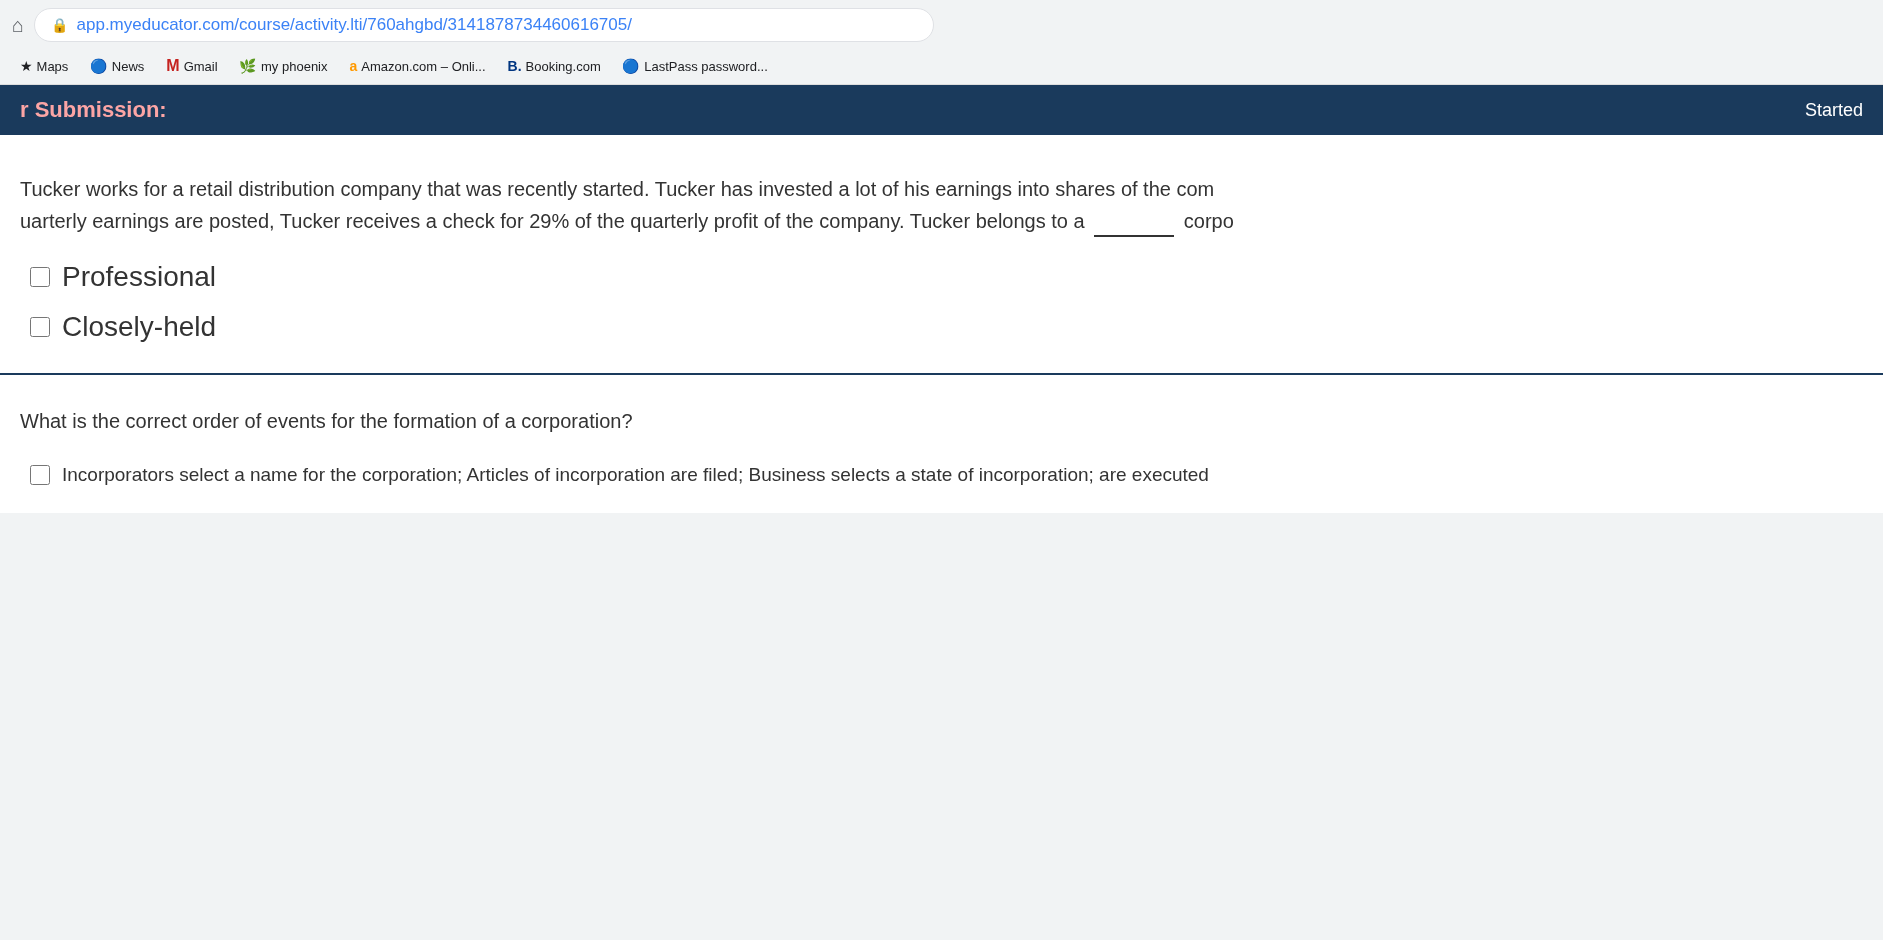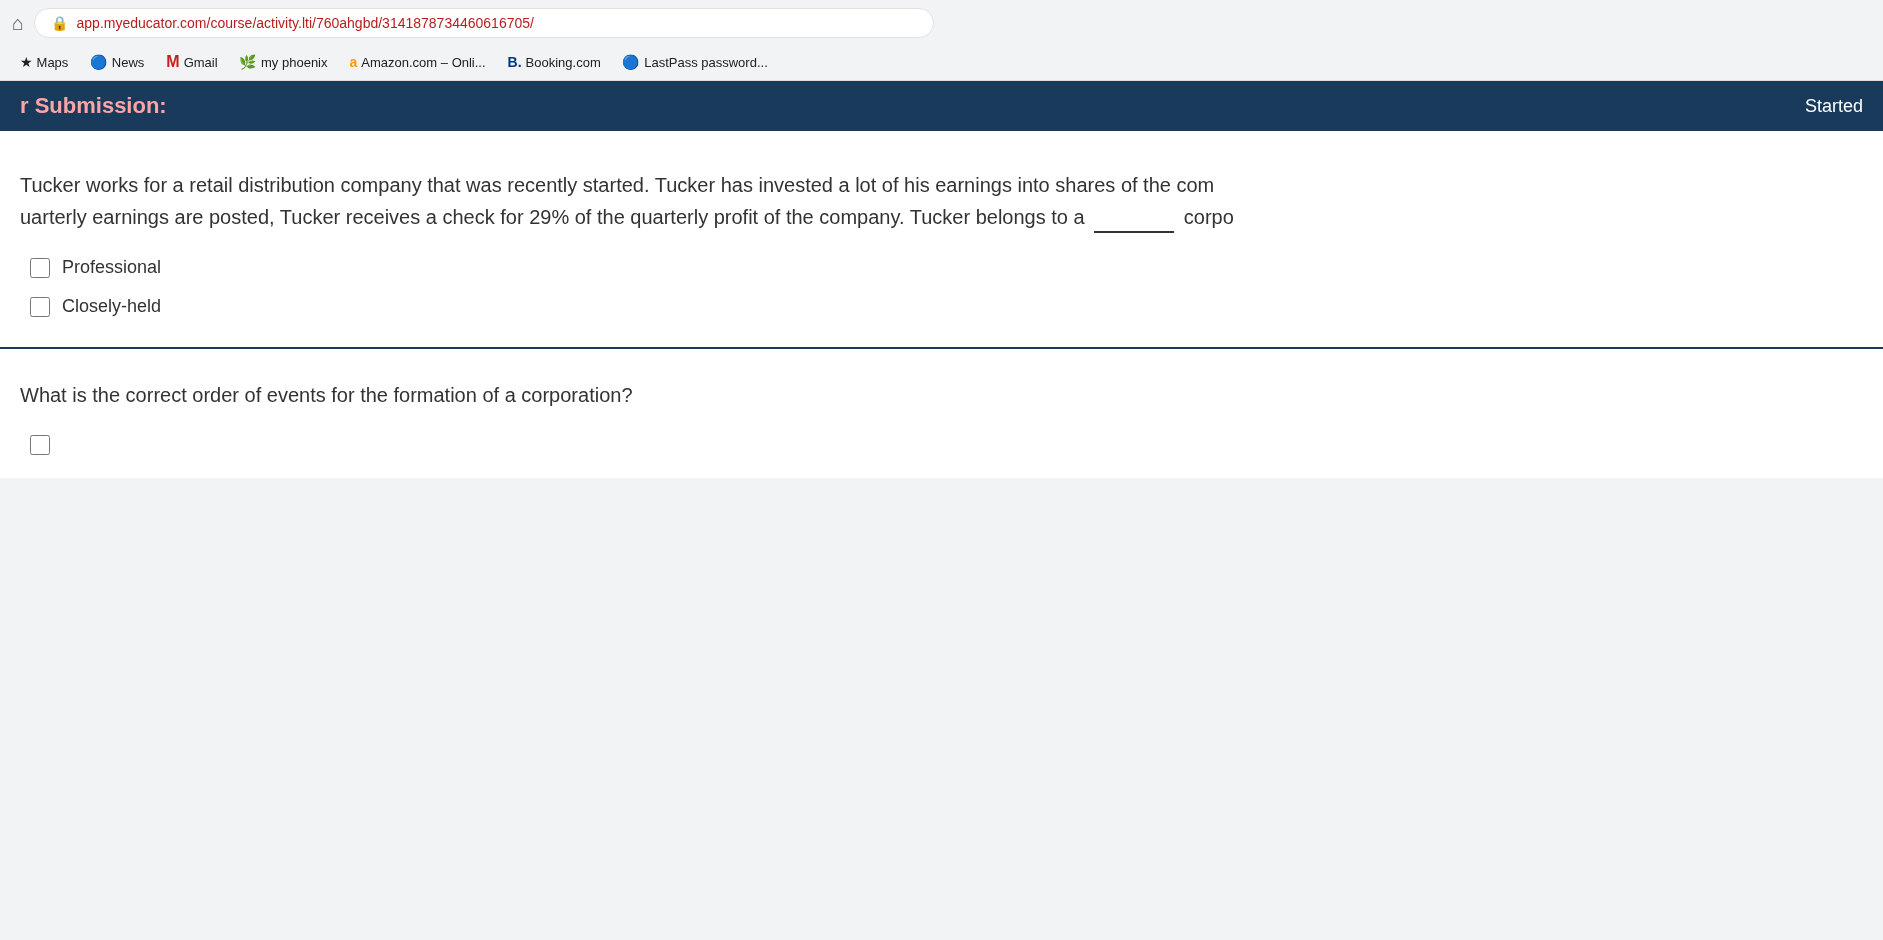--- a/index.html
+++ b/index.html
@@ -50,8 +50,8 @@
     }
 
     .address-text {
-      font-size: 14px;
-      color: #b91c1c;
+      font-size: 17px;
+      color: #3b82f6;
     }
 
     .bookmarks-bar {

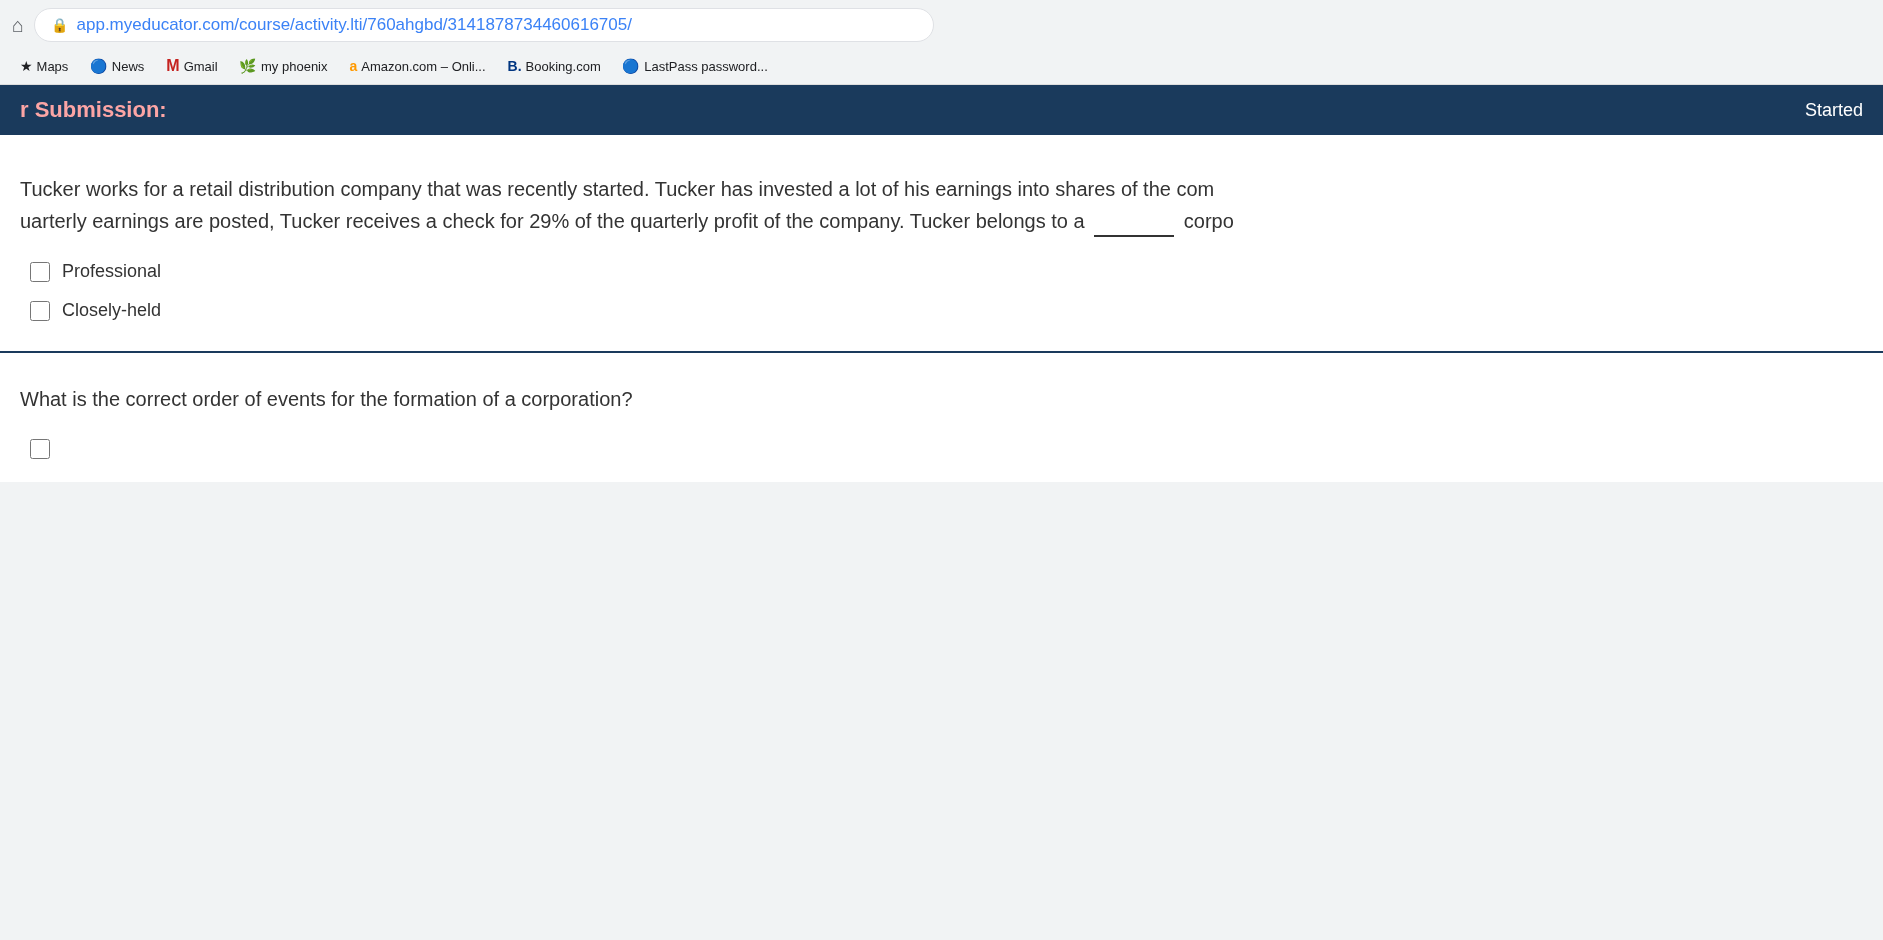--- a/index.html
+++ b/index.html
@@ -149,7 +149,7 @@
     }
 
     .answer-option label {
-      font-size: 18px;
+      font-size: 28px;
       color: #333;
       cursor: pointer;
     }

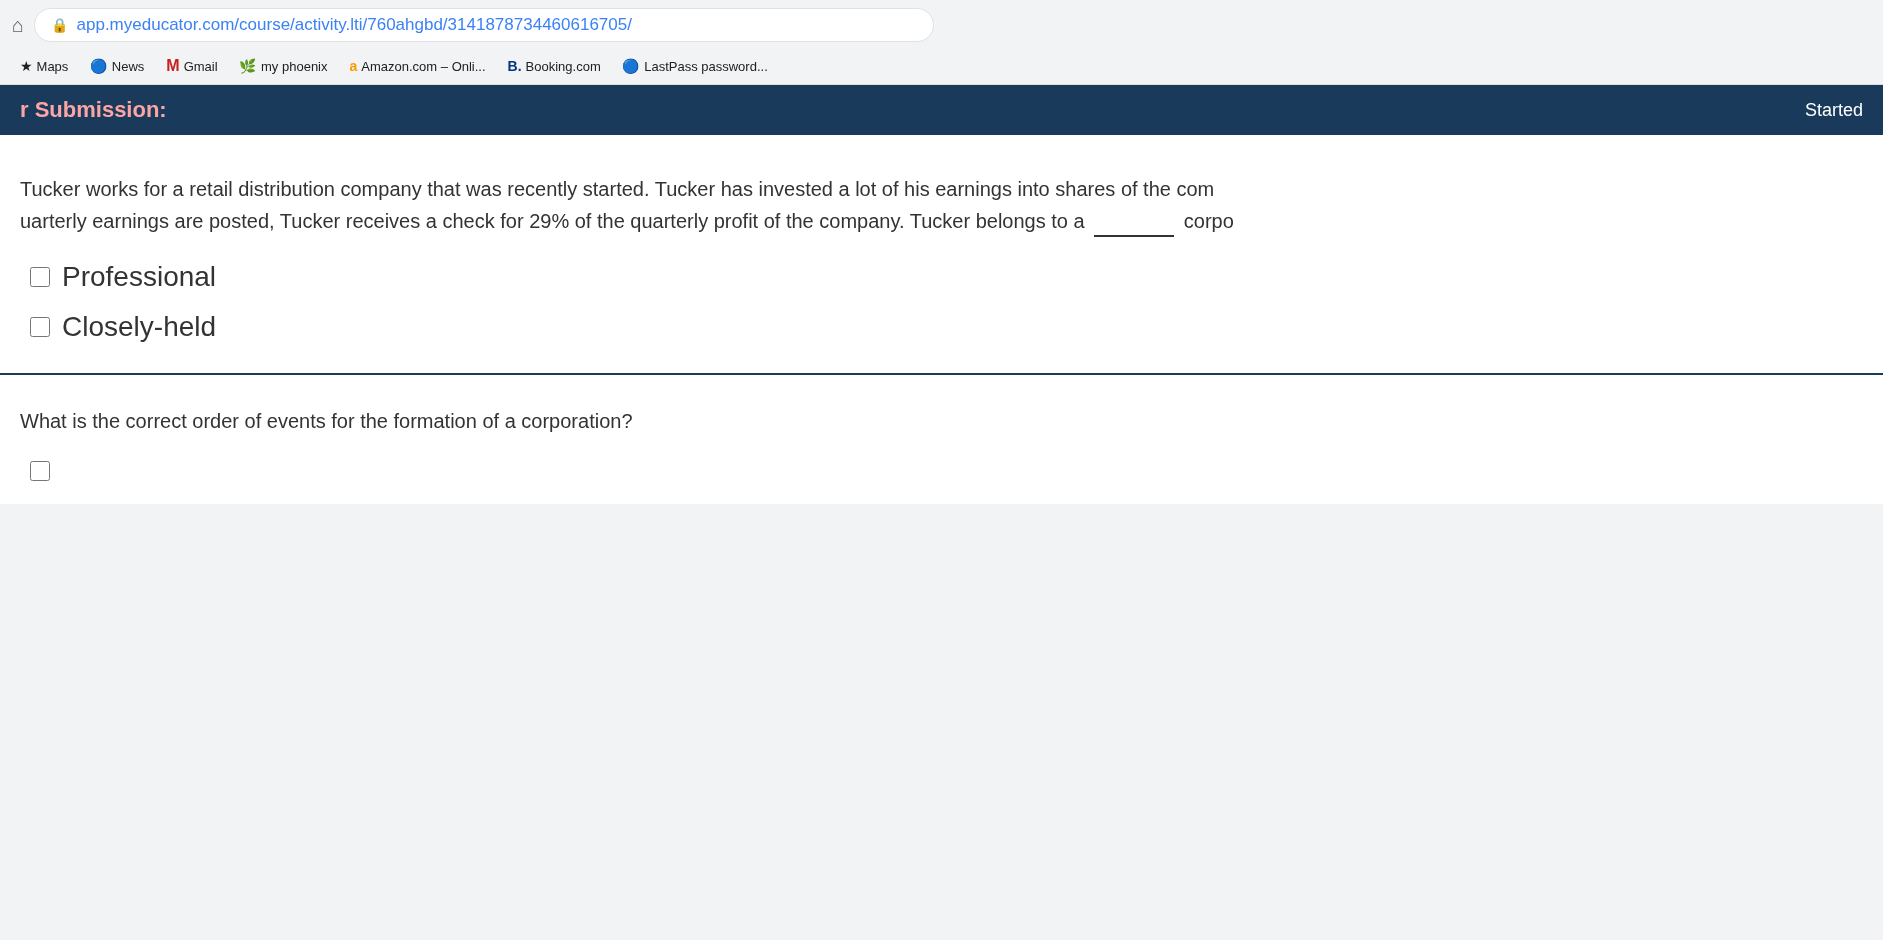--- a/index.html
+++ b/index.html
@@ -251,6 +251,7 @@
     <div class="answer-options">
       <div class="answer-option answer-option-long">
         <input type="checkbox" id="q2opt1" style="">
+        <label for="q2opt1">Incorporators select a name for the corporation; Articles of incorporation are filed; Business selects a state of incorporation; are executed</label>
       </div>
     </div>
   </div>

